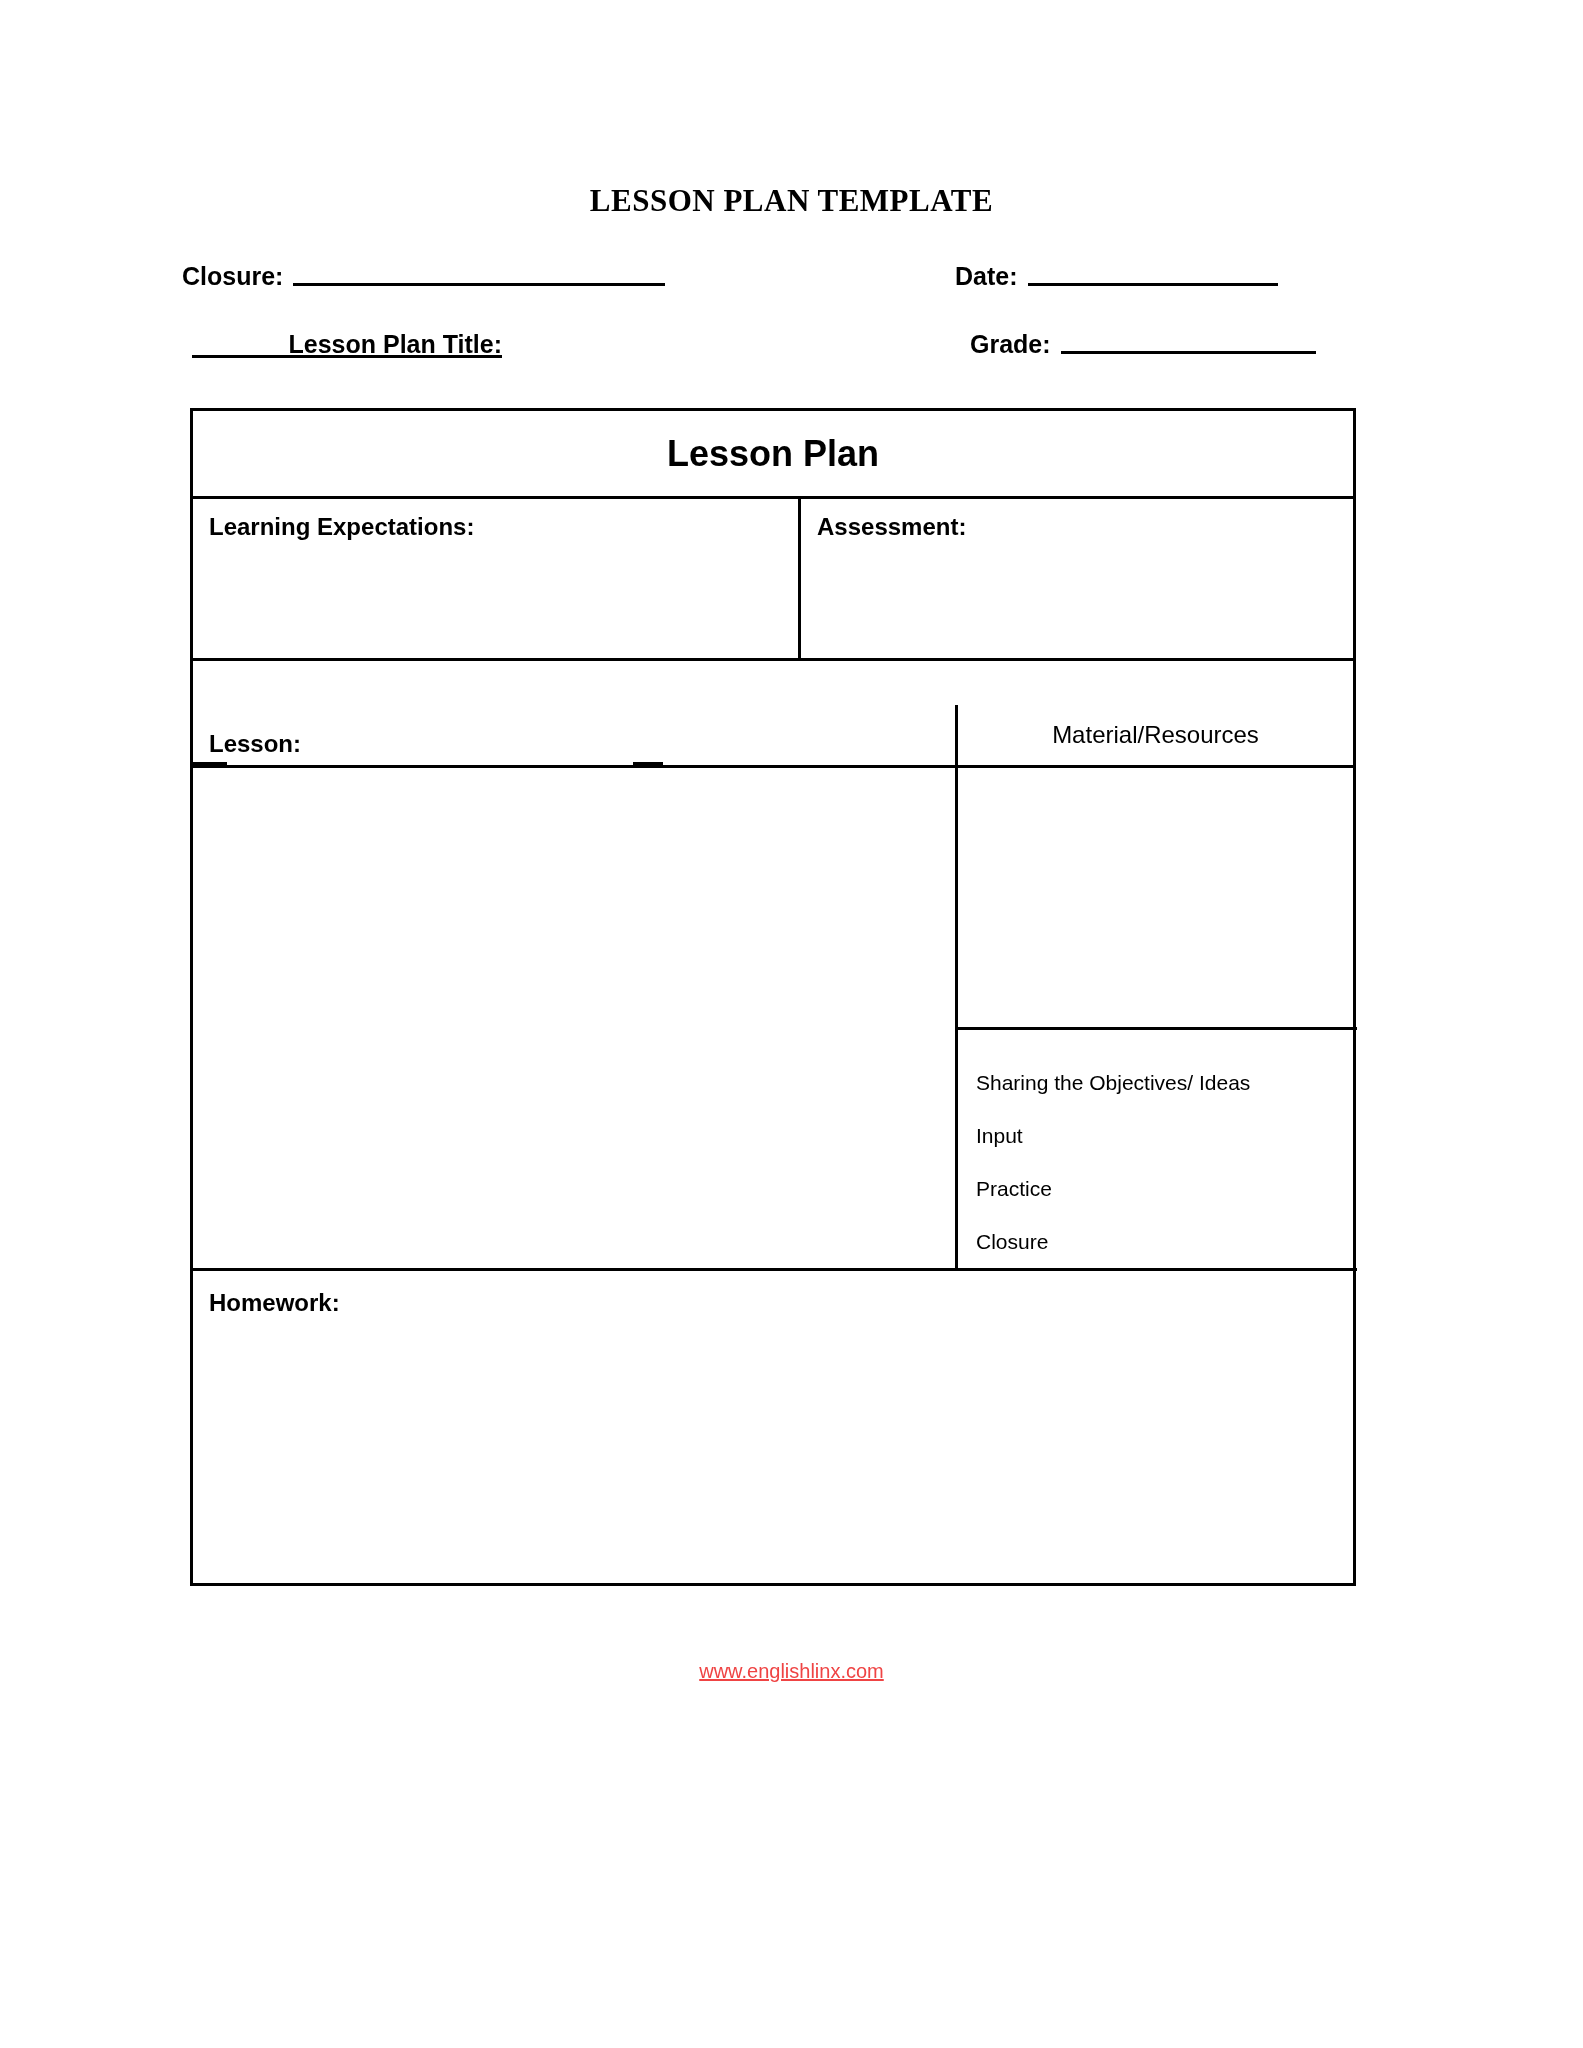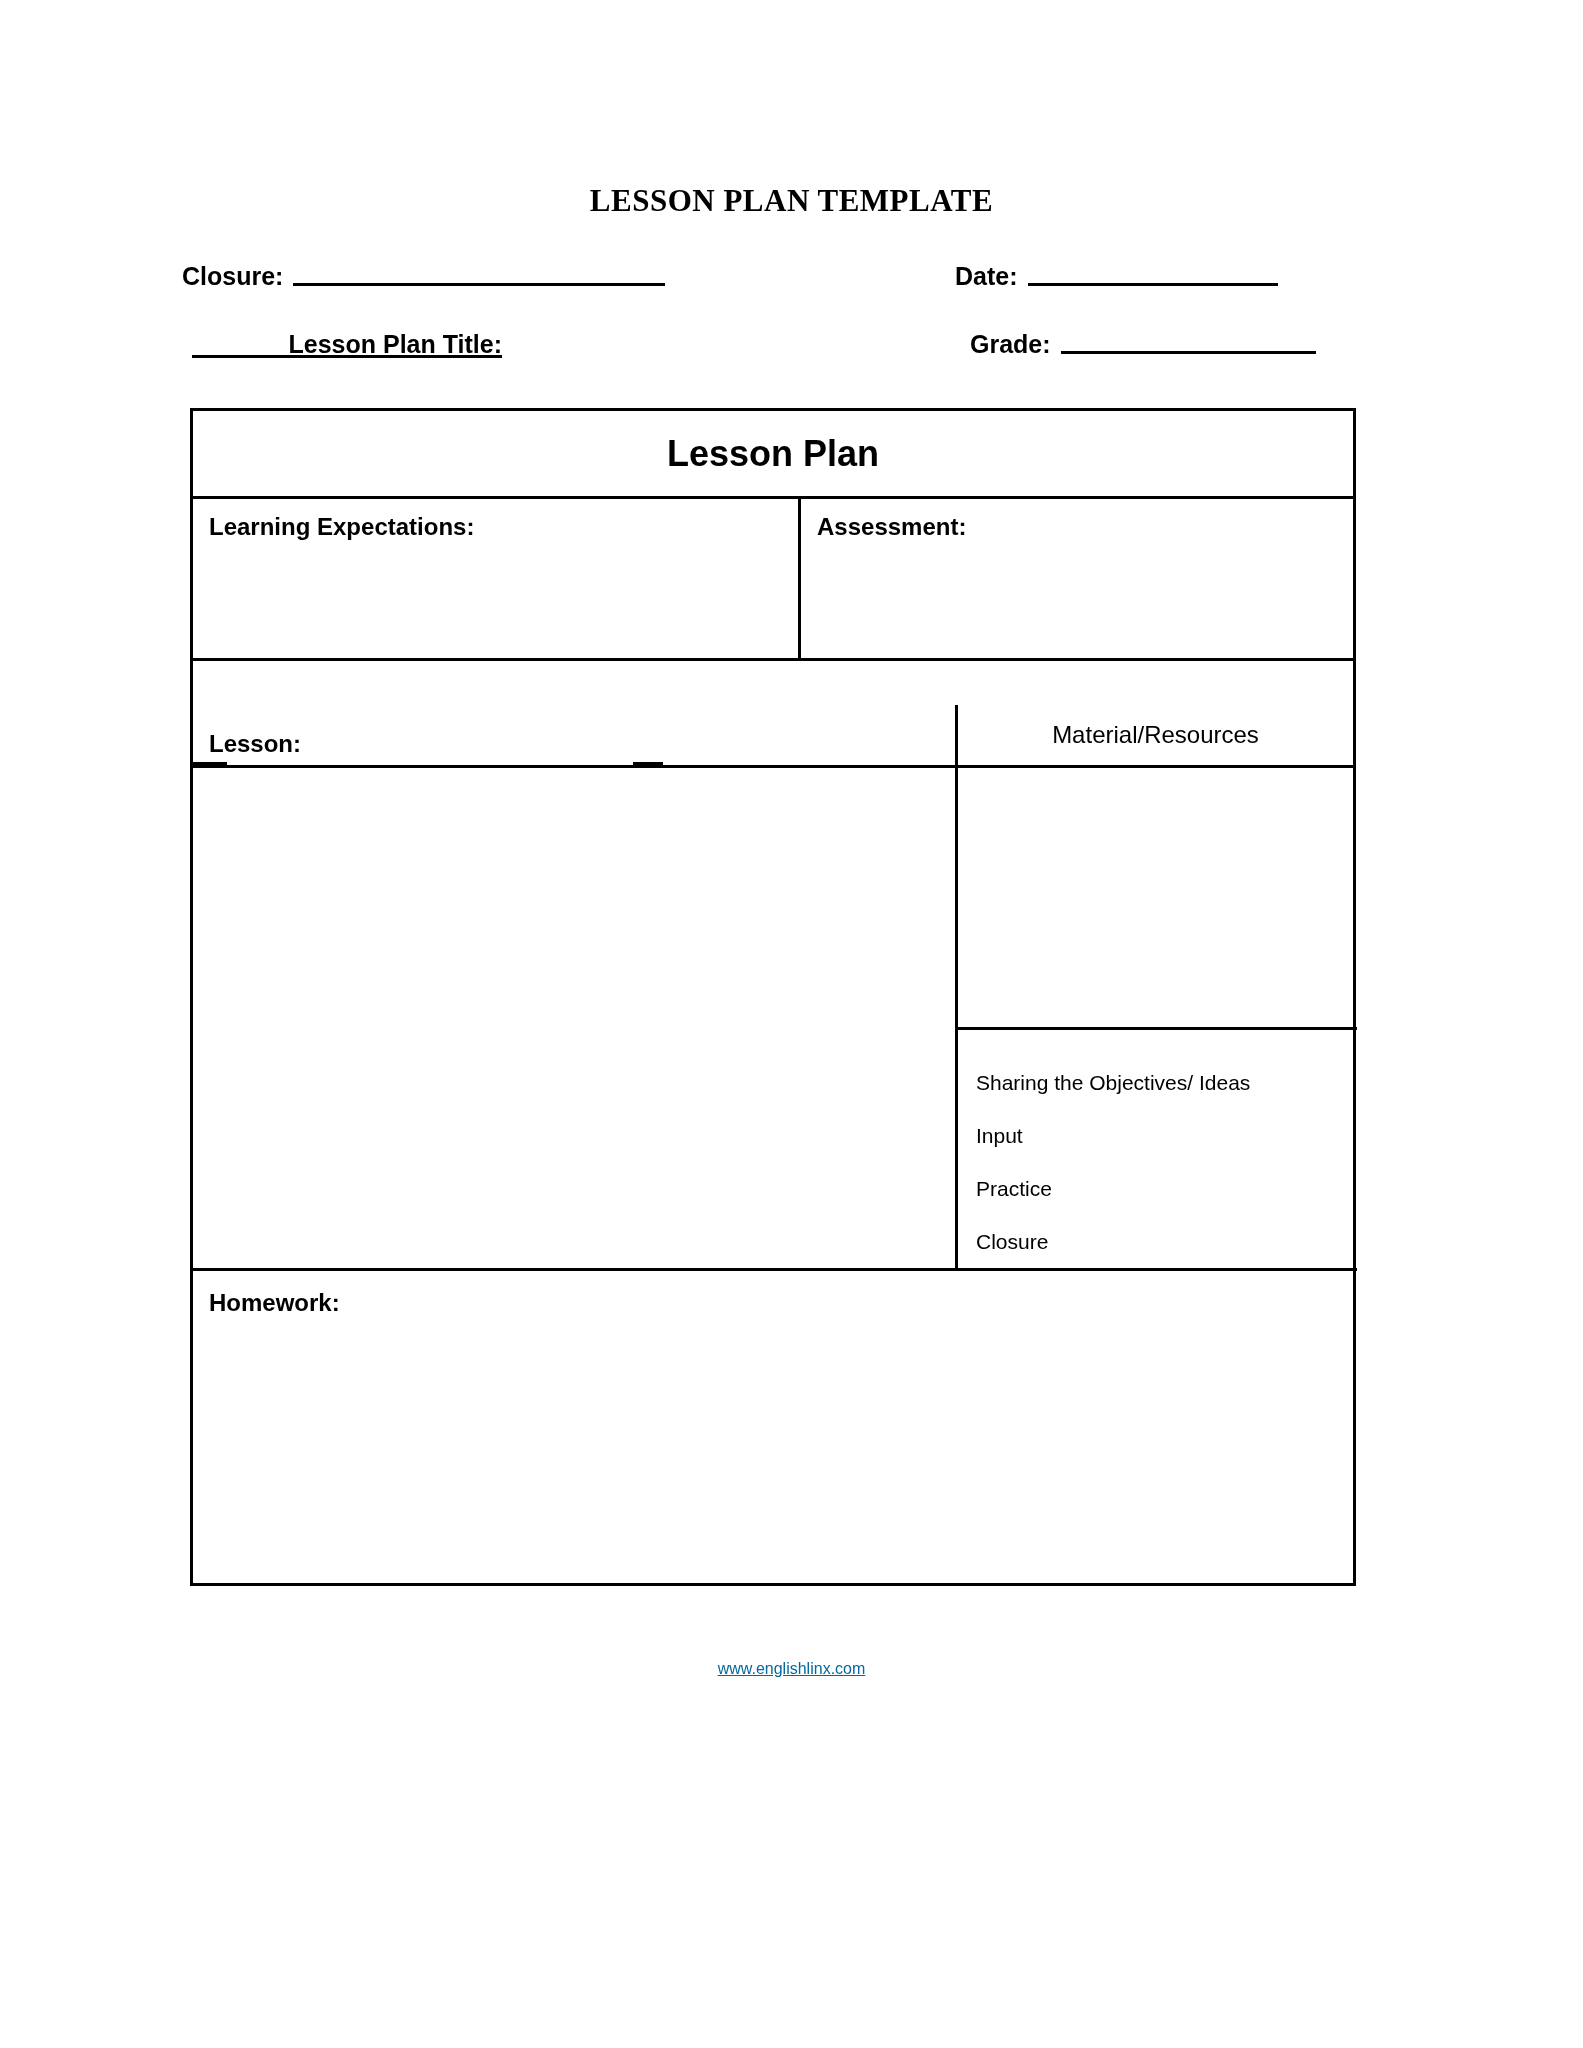--- a/index.html
+++ b/index.html
@@ -259,8 +259,8 @@
   }
   .footer-link {
     font-family: "Liberation Sans", sans-serif;
-    font-size: 16px;
-    color: #0369a1;
+    font-size: 20px;
+    color: #ef4444;
     text-decoration: underline;
     cursor: pointer;
   }

